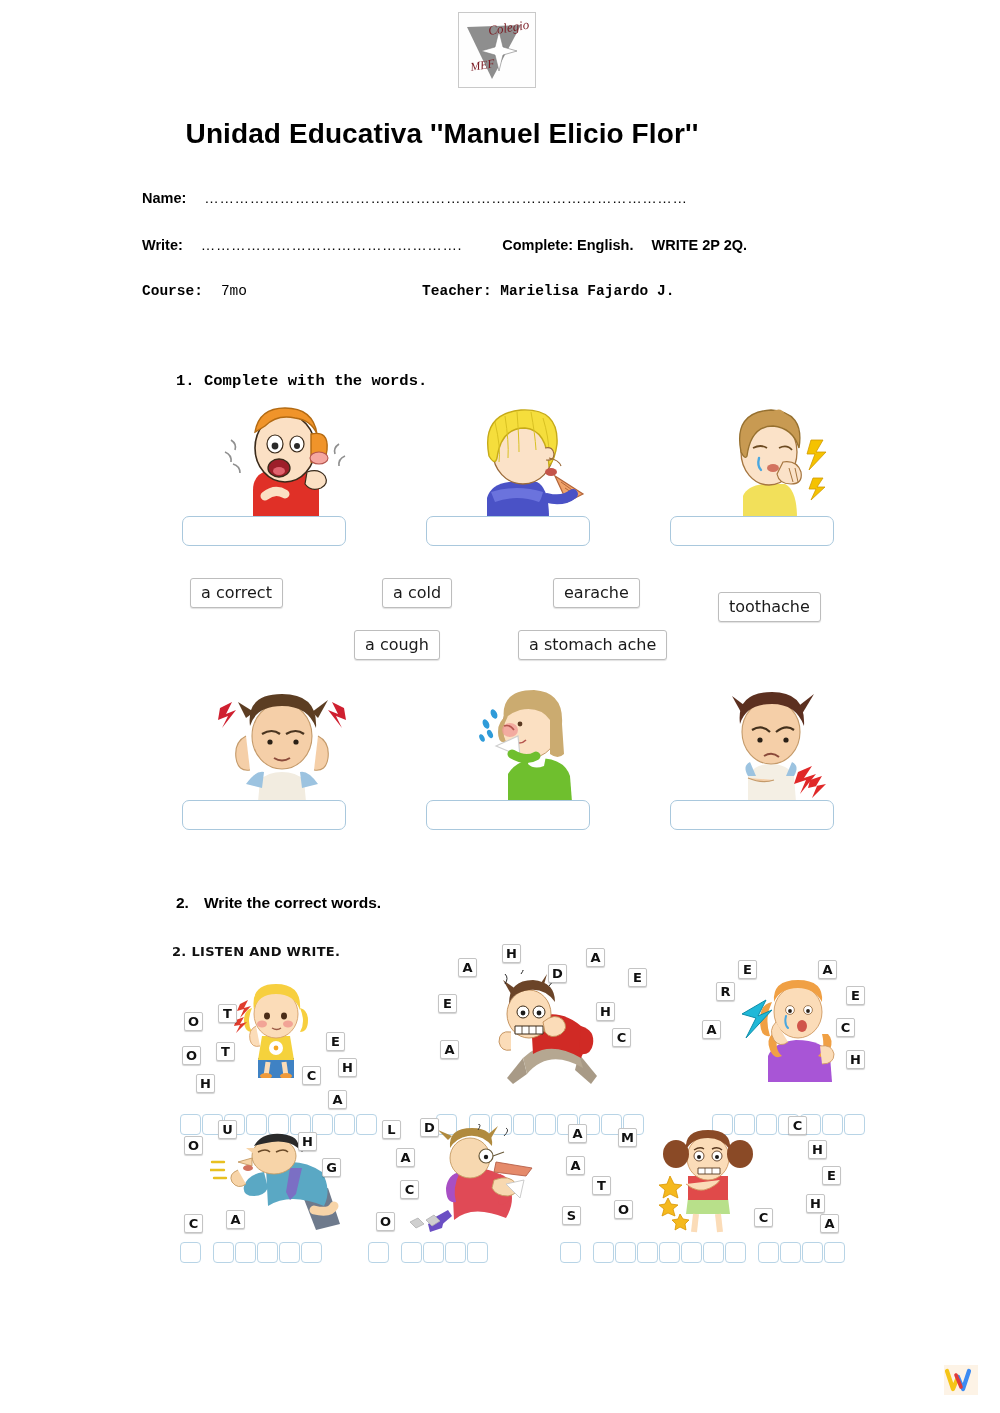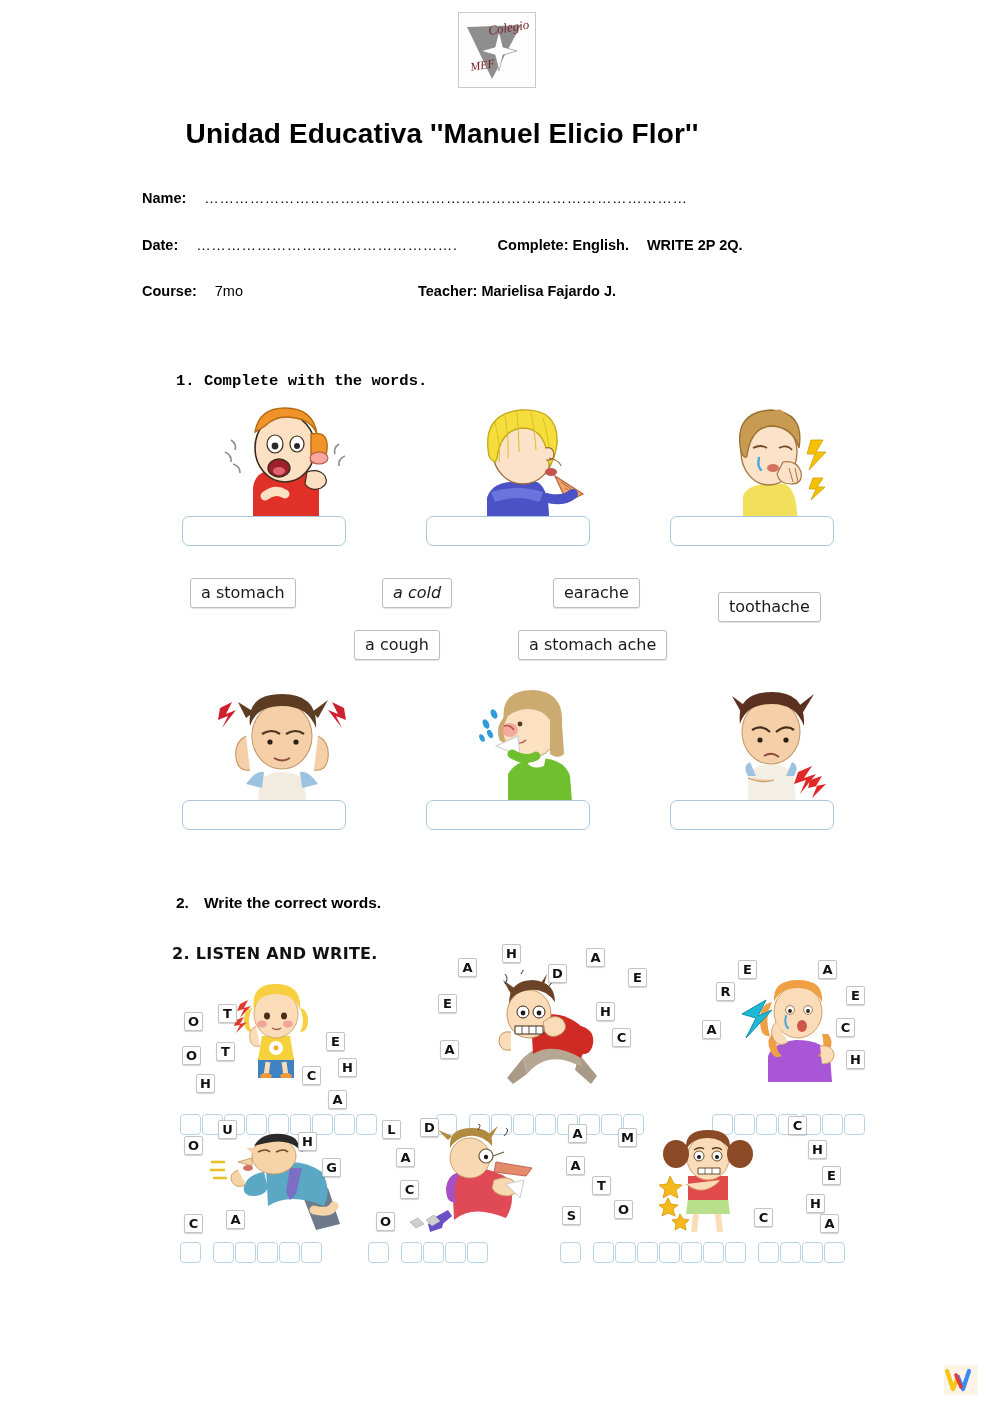--- a/index.html
+++ b/index.html
@@ -183,7 +183,7 @@
 </div>
 
 <div class="field-row row-date">
-  <b>Date:</b><span class="spacer-sm"></span><span class="dots light">…………………………………………….</span><span class="spacer-lg"></span><b>Complete: English.</b><span class="spacer-sm"></span><b>WRITE 2P 2Q.</b>
+  <b>Write:</b><span class="spacer-sm"></span><span class="dots light">…………………………………………….</span><span class="spacer-lg"></span><b>Complete: English.</b><span class="spacer-sm"></span><b>WRITE 2P 2Q.</b>
 </div>
 
 <div class="field-row row-course">

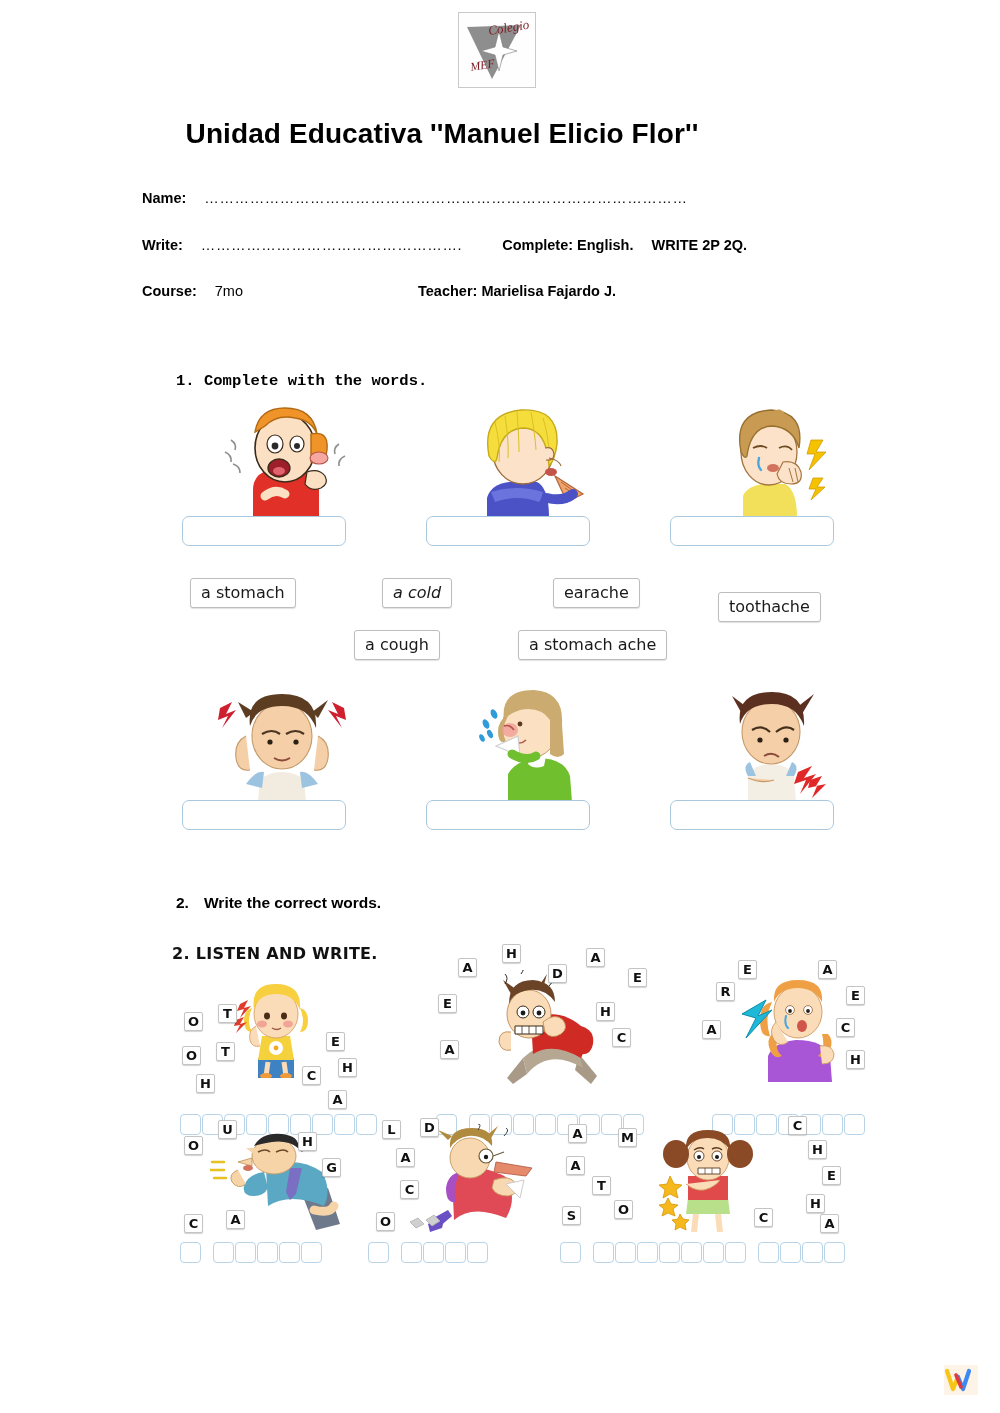--- a/index.html
+++ b/index.html
@@ -45,7 +45,7 @@
   .field-row b { font-weight: bold; }
   .row-name { top: 190px; }
   .row-date { top: 237px; }
-  .row-course { top: 283px; }
+  .row-course { top: 283px; font-family: Liberation Mono, monospace; }
   .dots { letter-spacing: 0.6px; font-weight: normal; }
   .spacer-lg { display: inline-block; width: 40px; }
   .spacer-xl { display: inline-block; width: 175px; }

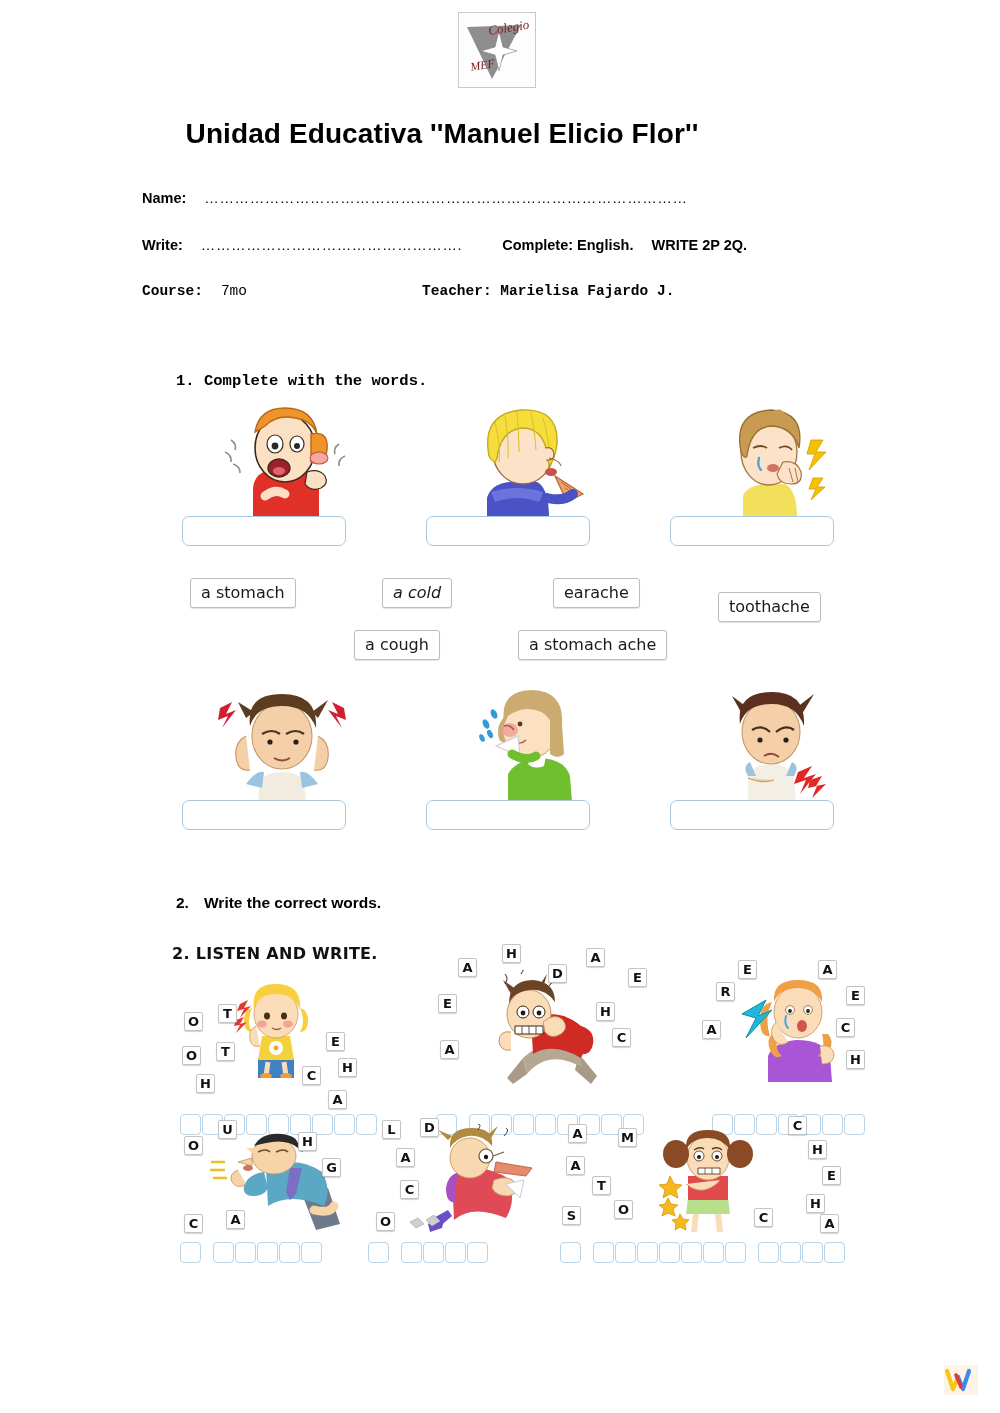--- a/index.html
+++ b/index.html
@@ -361,7 +361,7 @@
 </div>
 
 <div class="wordbank">
-  <div class="word-chip" style="left:190px; top:0;">a stomach</div>
+  <div class="word-chip" style="left:190px; top:0;">a correct</div>
   <div class="word-chip" style="left:382px; top:0;font-style:italic;">a cold</div>
   <div class="word-chip" style="left:553px; top:0;">earache</div>
   <div class="word-chip" style="left:718px; top:14px;">toothache</div>

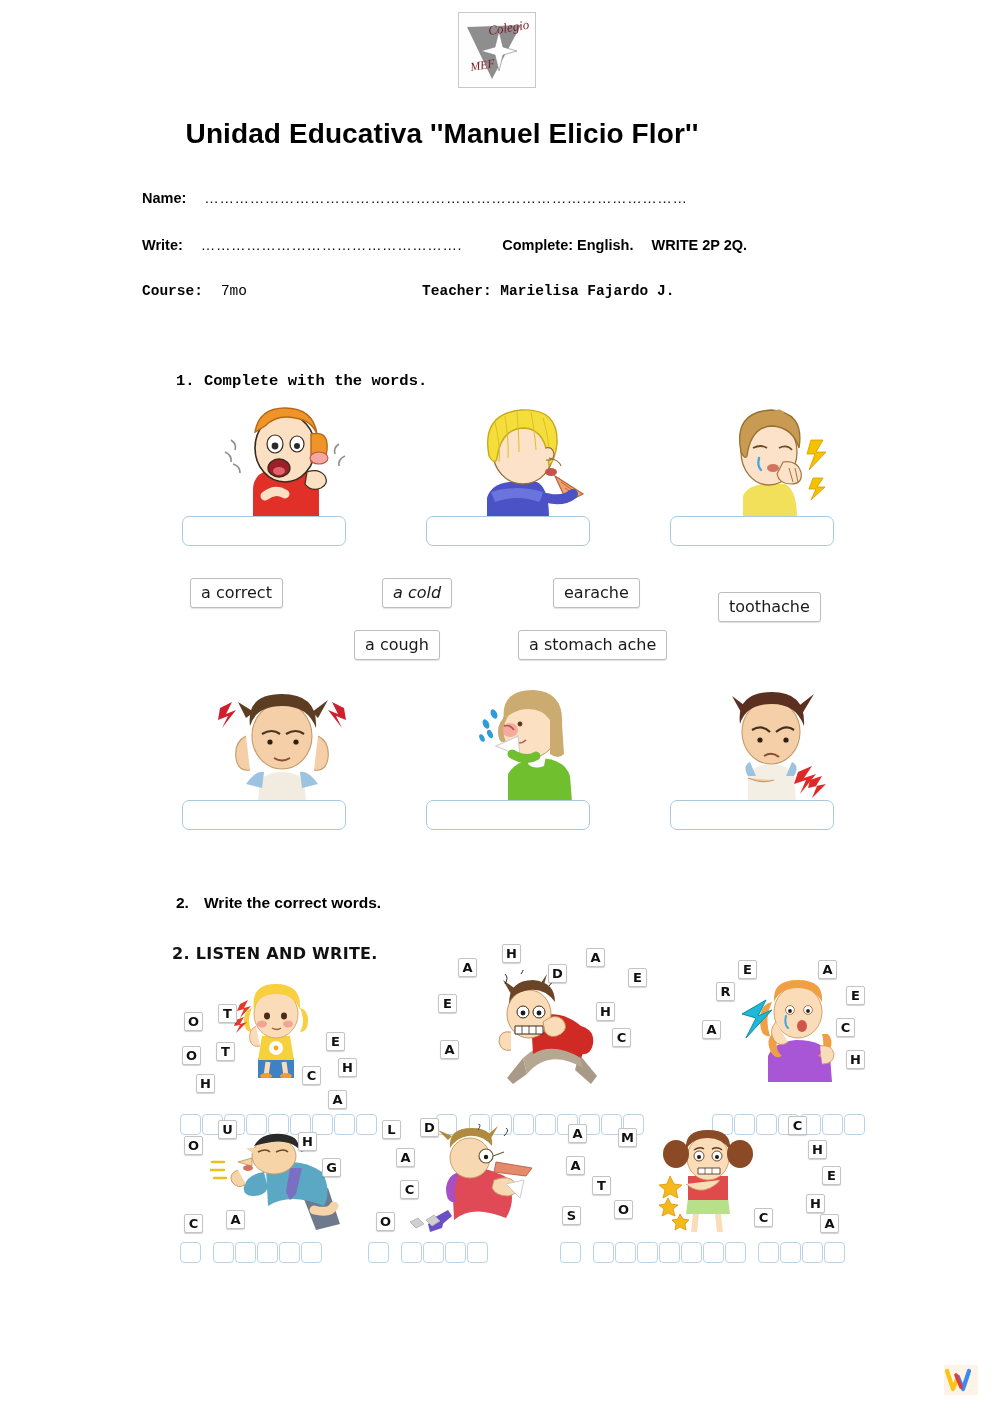--- a/index.html
+++ b/index.html
@@ -362,7 +362,7 @@
 
 <div class="wordbank">
   <div class="word-chip" style="left:190px; top:0;">a correct</div>
-  <div class="word-chip" style="left:382px; top:0;font-style:italic;">a cold</div>
+  <div class="word-chip" style="left:382px; top:0;">a cold</div>
   <div class="word-chip" style="left:553px; top:0;">earache</div>
   <div class="word-chip" style="left:718px; top:14px;">toothache</div>
   <div class="word-chip" style="left:354px; top:52px;">a cough</div>

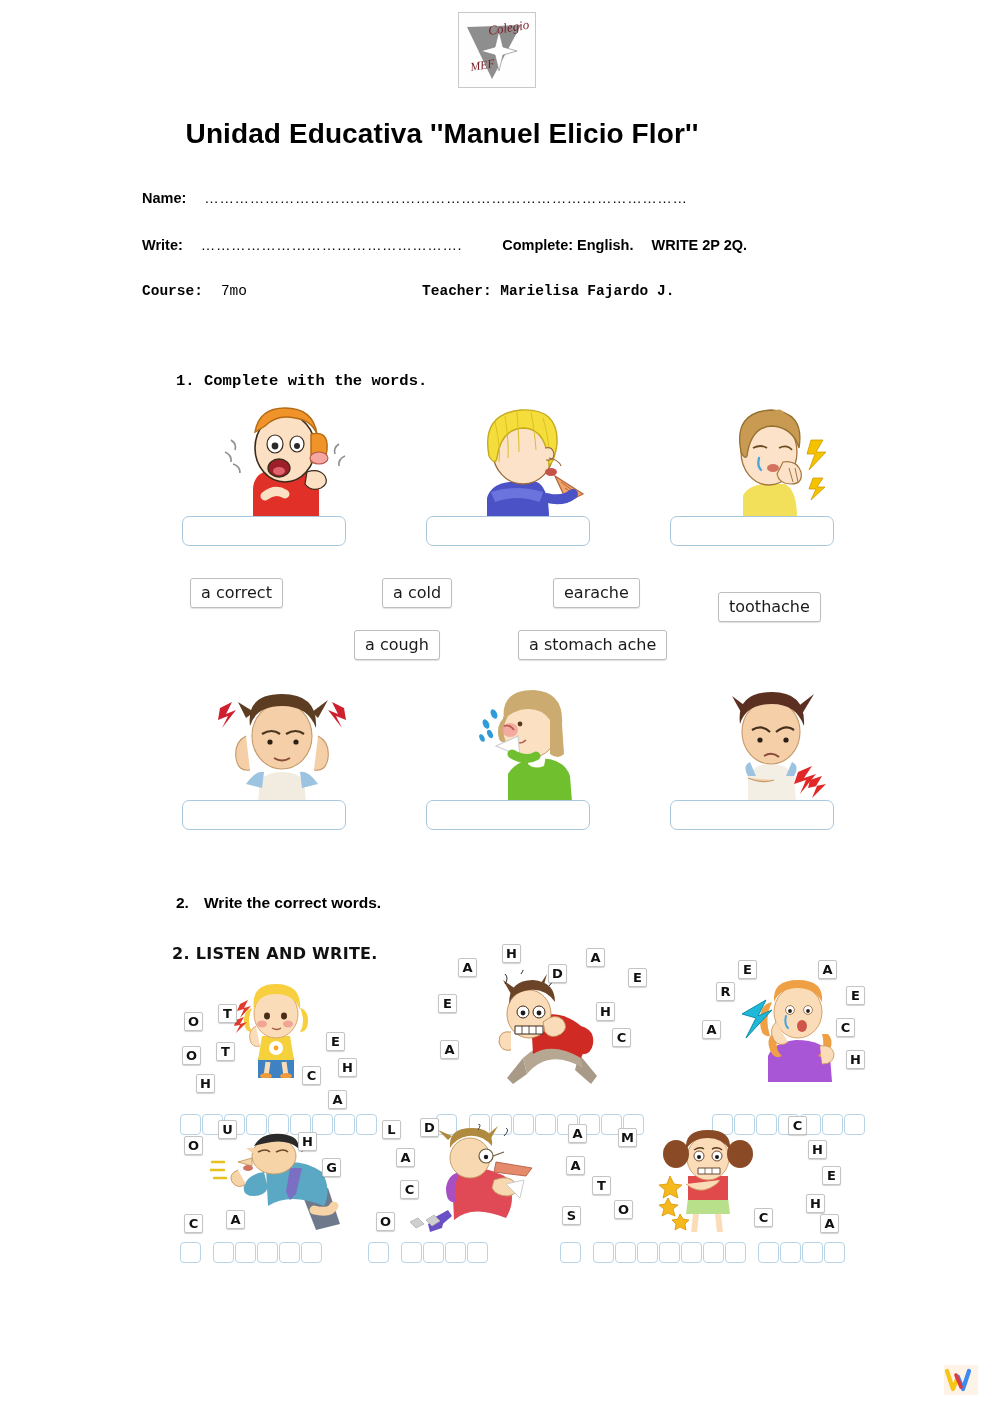--- a/index.html
+++ b/index.html
@@ -114,7 +114,7 @@
     position: absolute;
     left: 172px; top: 8px;
     font-family: "DejaVu Sans", sans-serif;
-    font-size: 16px;
+    font-size: 13px;
     font-weight: bold;
     color: #111;
     letter-spacing: 0.3px;

